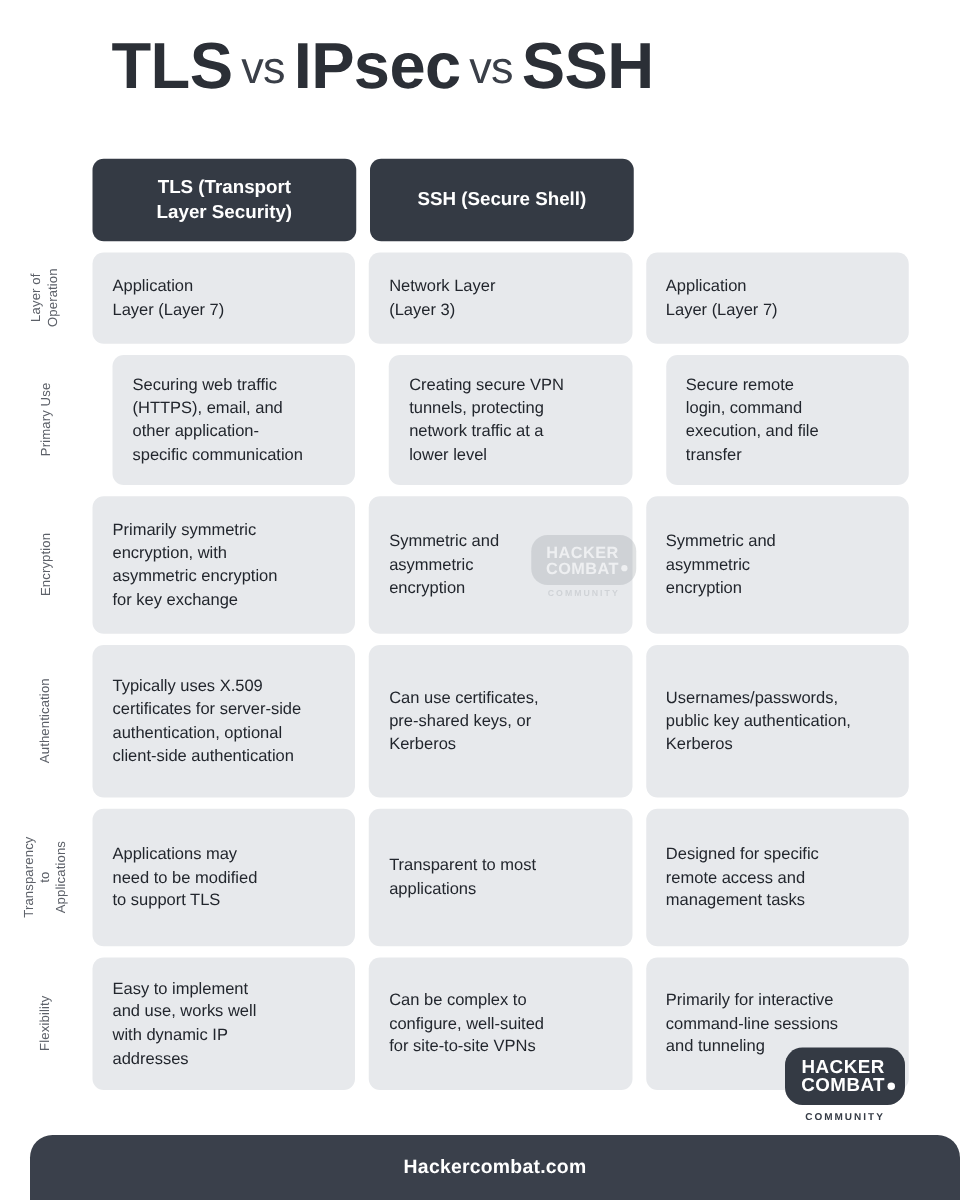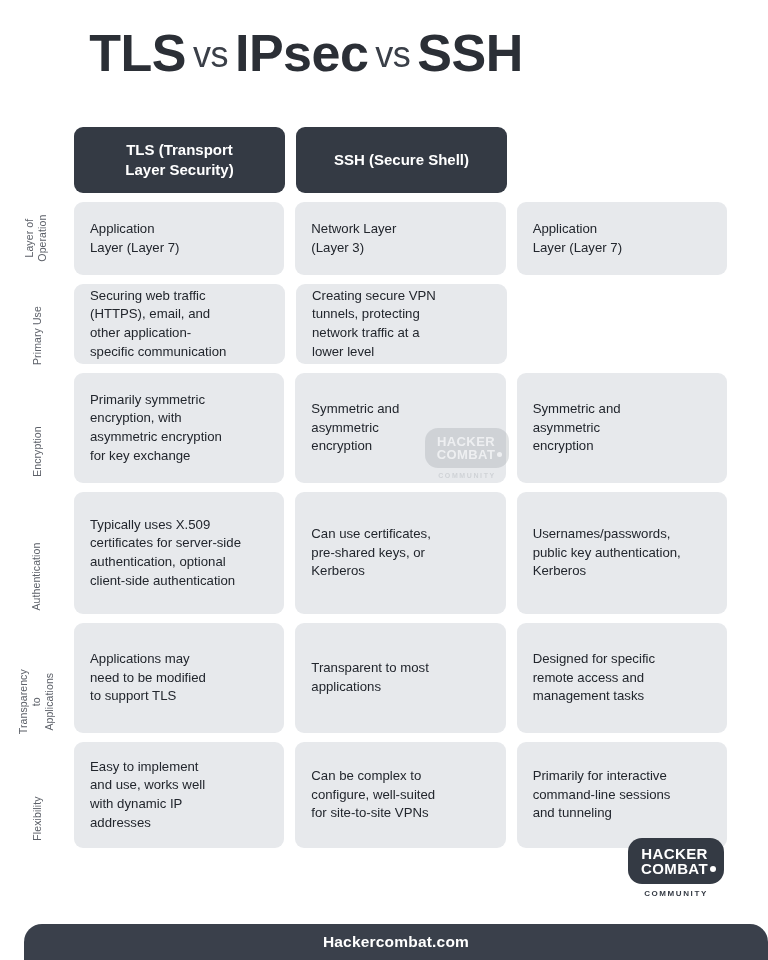--- a/index.html
+++ b/index.html
@@ -74,7 +74,7 @@
   .row-body .cell { background:#e7e9ec;align-items:center; }
 
   .h-1 .cell { height:73px; }
-  .h-2 .cell { height:80px; }
+  .h-2 .cell { height:104px;margin-left:16px; }
   .h-3 .cell { height:110px; }
   .h-4 .cell { height:122px; }
   .h-5 .cell { height:110px; }

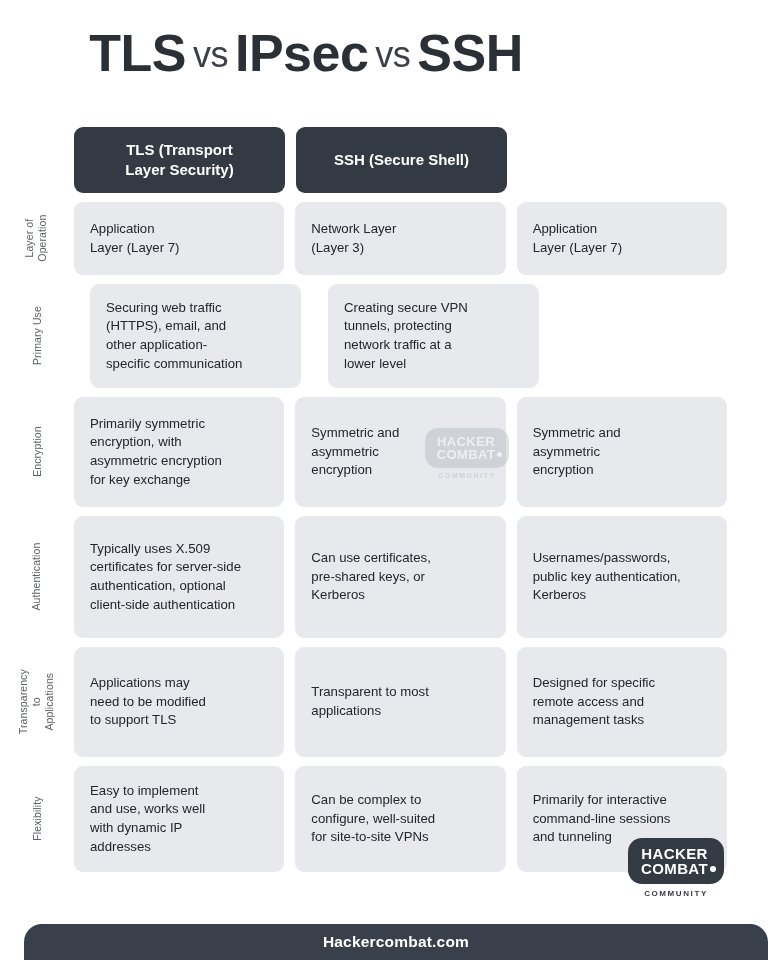--- a/index.html
+++ b/index.html
@@ -251,6 +251,12 @@
 network traffic at a
 lower level</span>
     </div>
+    <div class="cell">
+      <span class="cell-inner">Secure remote
+login, command
+execution, and file
+transfer</span>
+    </div>
   </div>
 
   <div class="row row-body h-3">

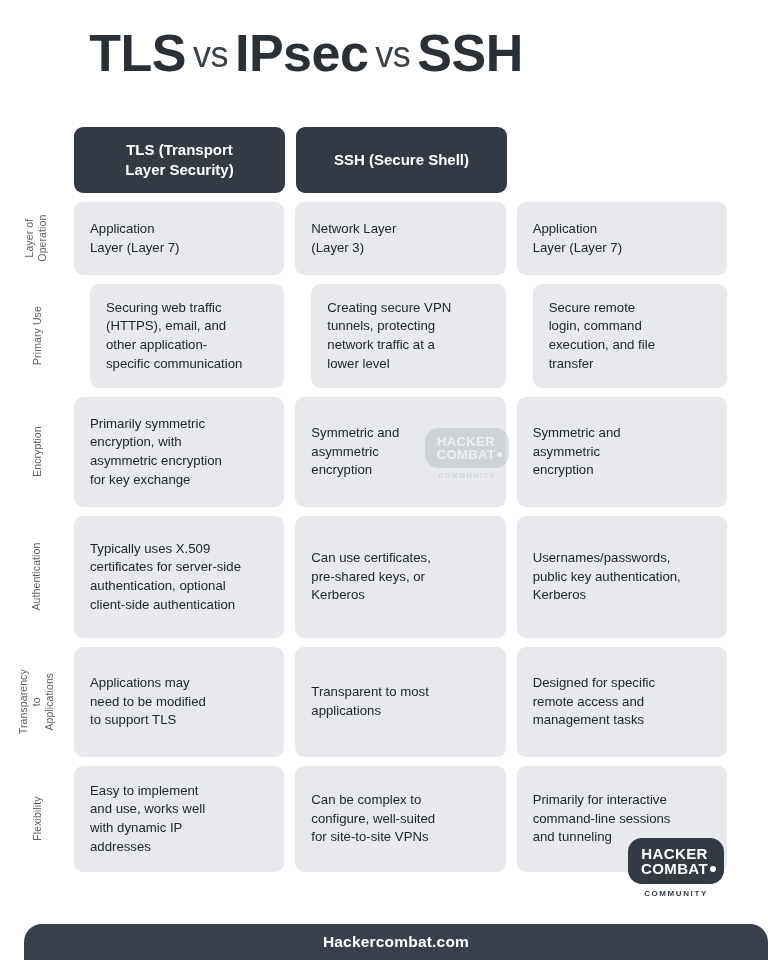--- a/index.html
+++ b/index.html
@@ -166,7 +166,7 @@
   .footer {
     position:absolute;
     left:24px; bottom:0;
-    width:744px; height:36px;
+    width:744px; height:52px;
     background:#3a404b;
     border-top-left-radius:18px;
     border-top-right-radius:18px;

